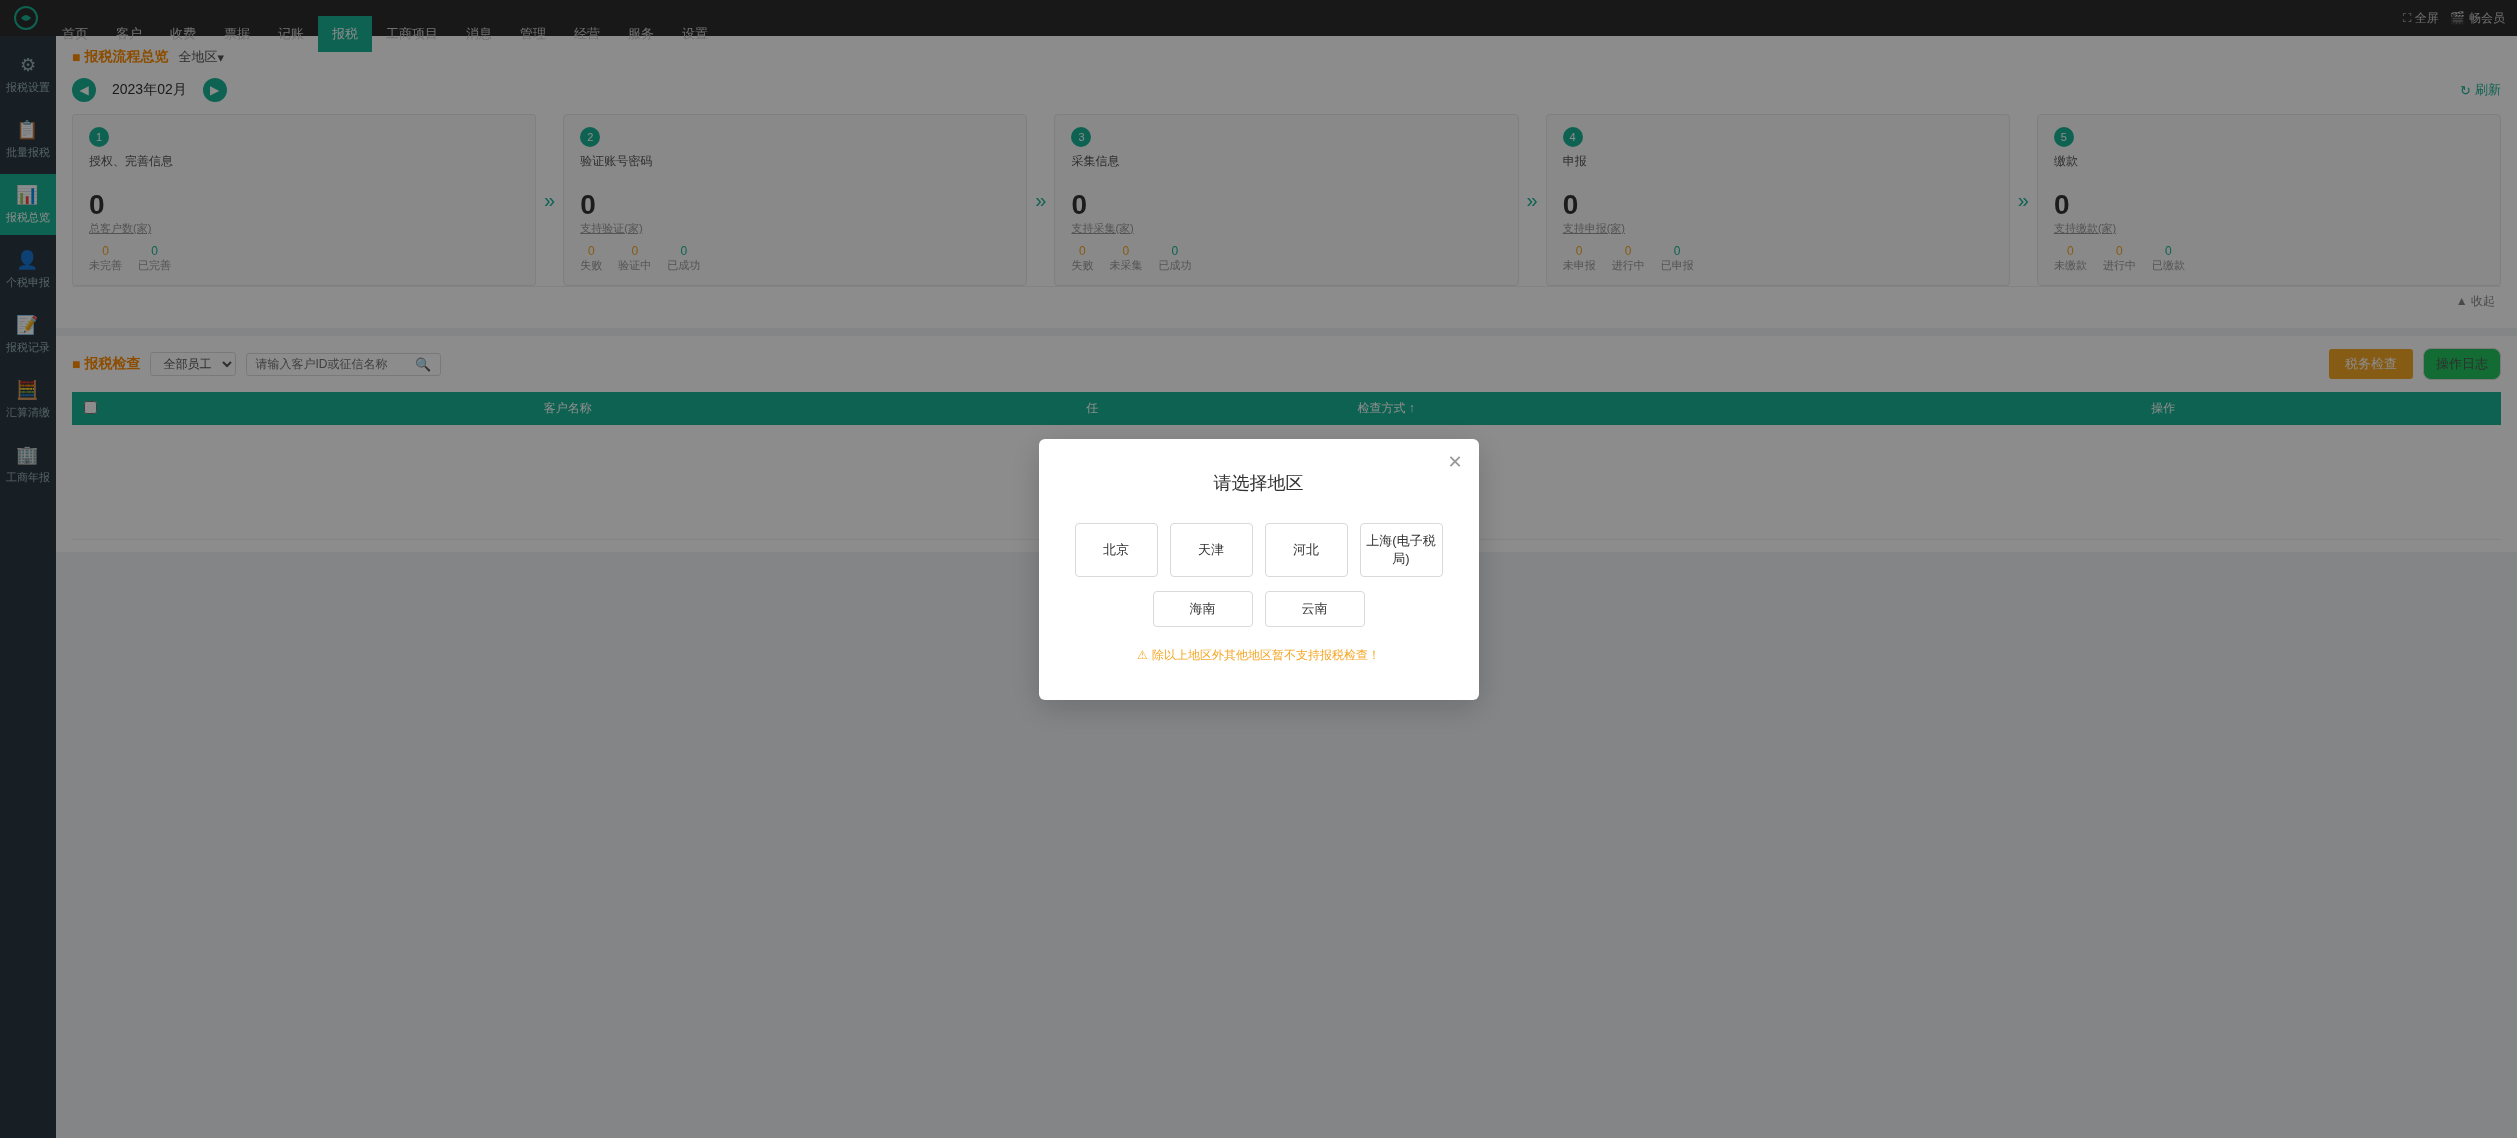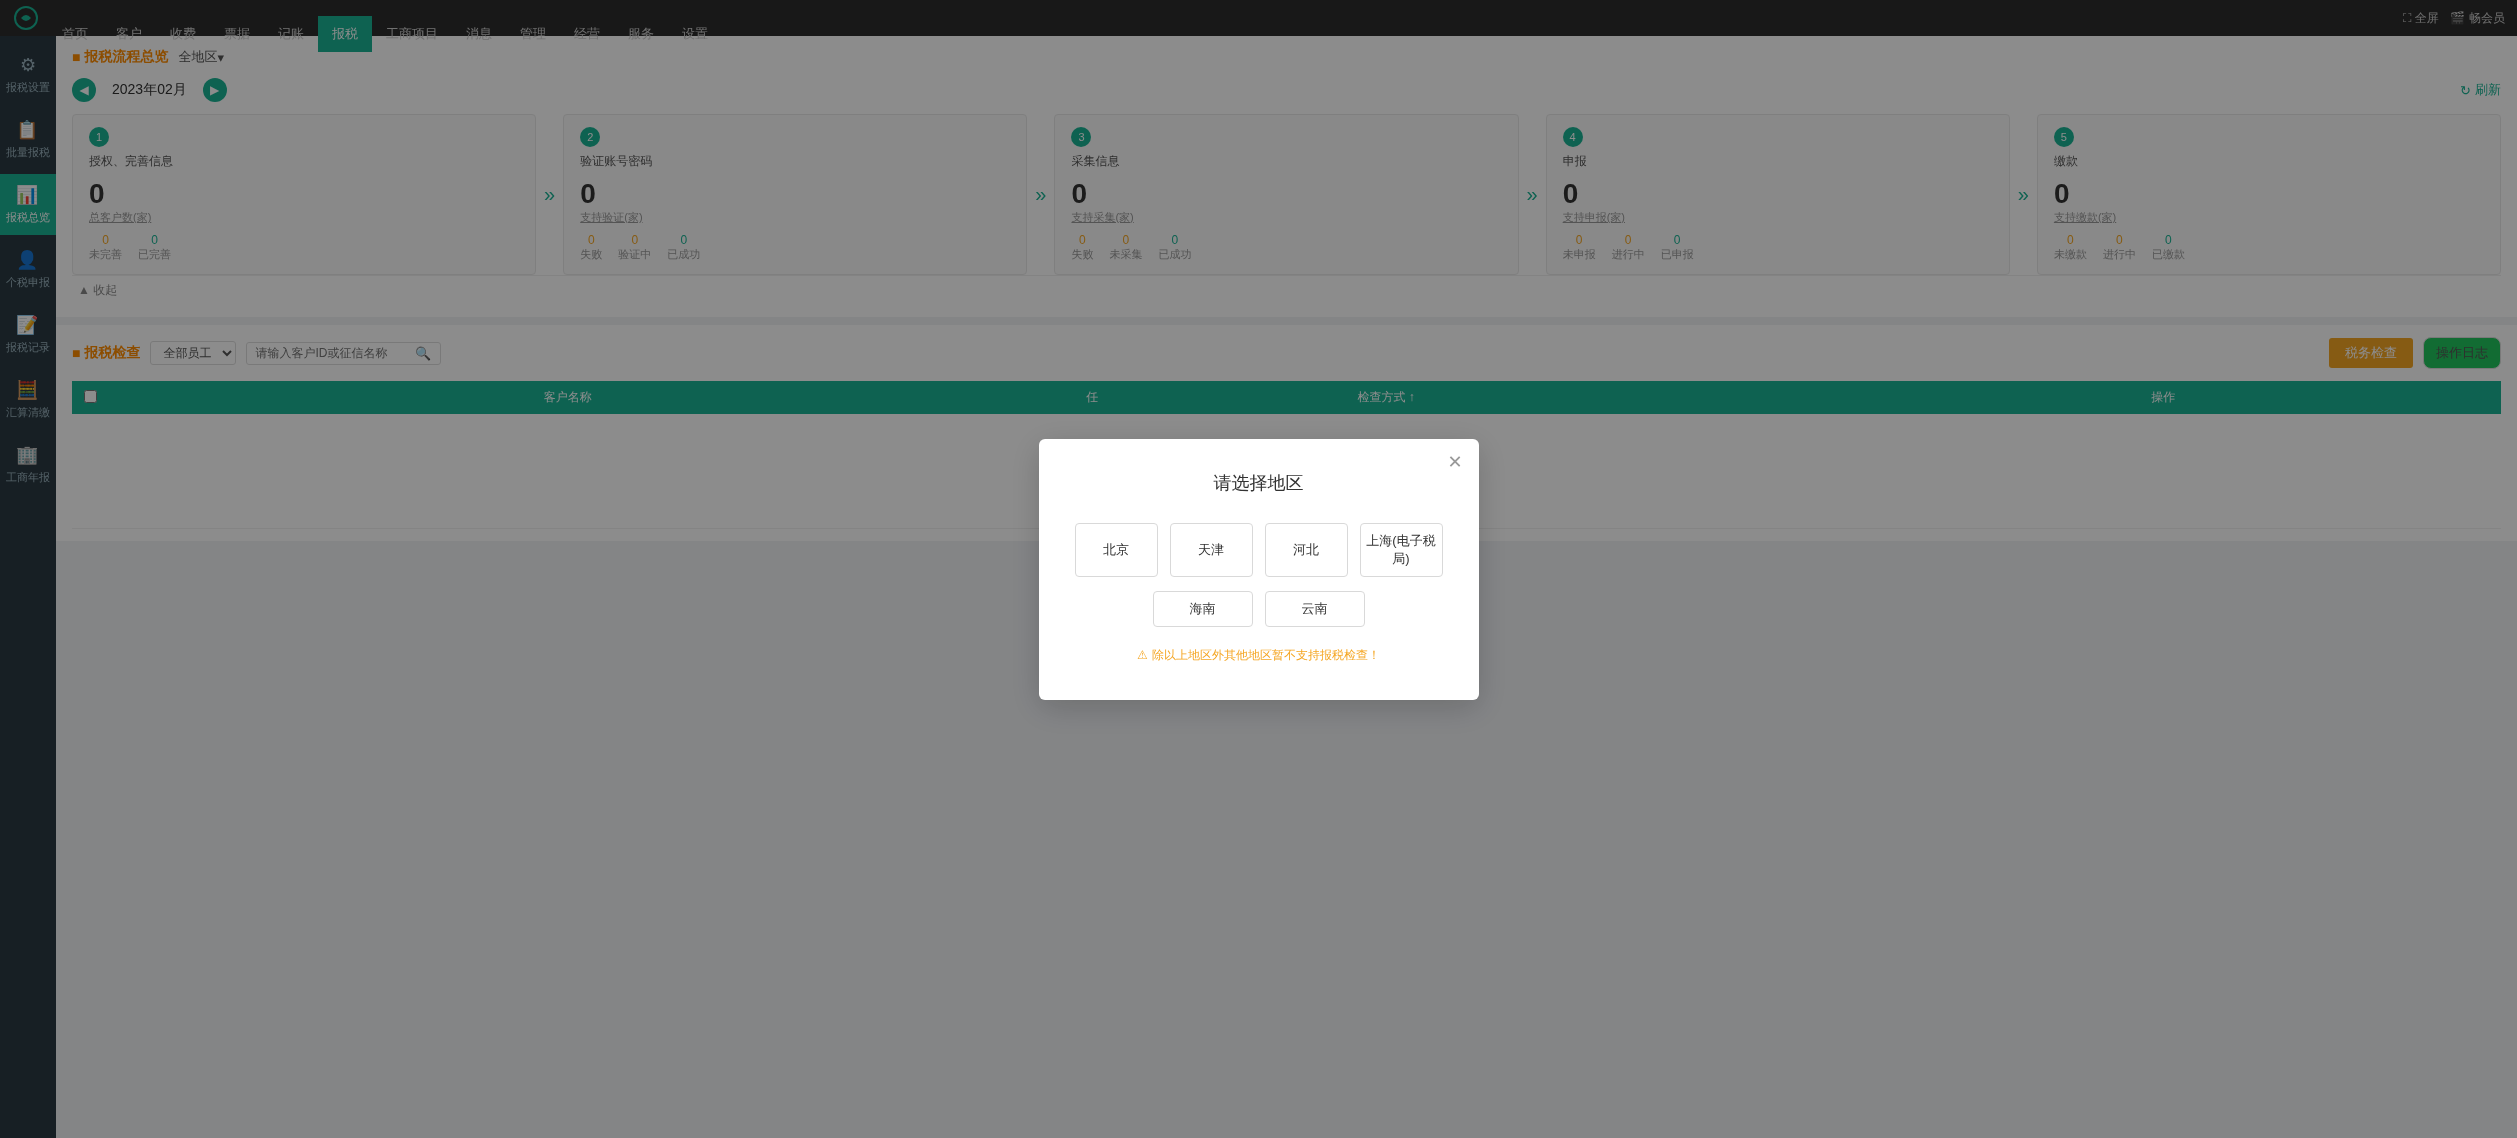--- a/index.html
+++ b/index.html
@@ -169,7 +169,7 @@
       justify-content: center;
       margin-bottom: 6px;
     }
-    .step-title { font-size: 12px; color: #555; margin-bottom: 8px; }
+    .step-title { font-size: 12px; color: #555; margin-bottom: 19px; }
     .step-count { font-size: 28px; font-weight: bold; color: #333; }
     .step-sub { font-size: 11px; color: #999; text-decoration: underline; }
     .step-metrics {

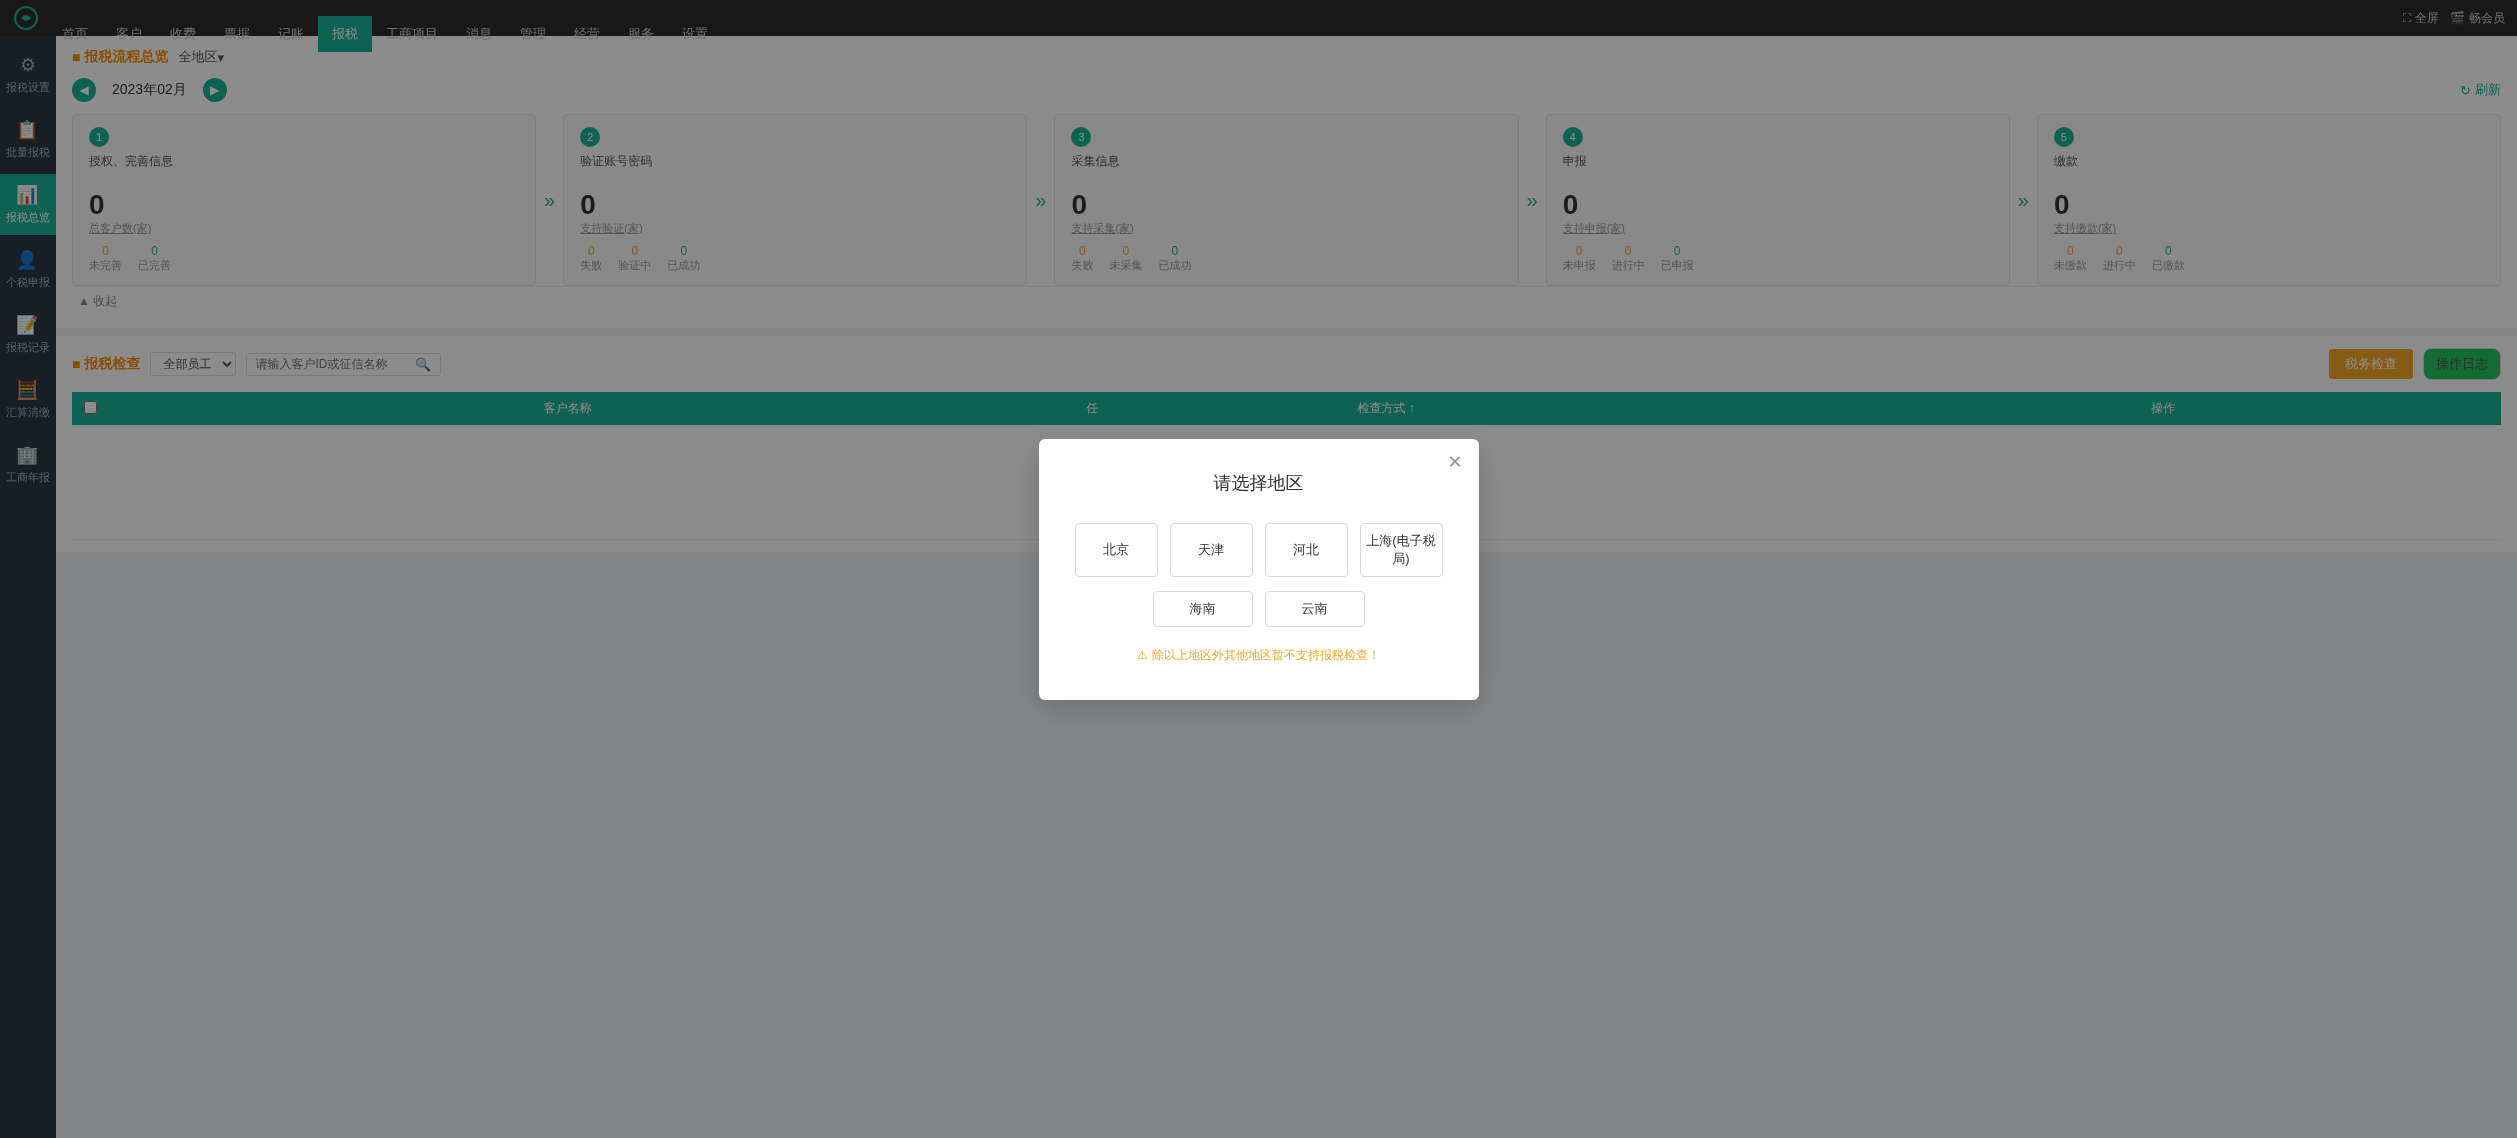--- a/index.html
+++ b/index.html
@@ -194,7 +194,7 @@
       background: #fff;
       border-top: 1px solid #eee;
       padding: 6px;
-      text-align: left;
+      text-align: right;
       cursor: pointer;
       color: #888;
       font-size: 12px;

